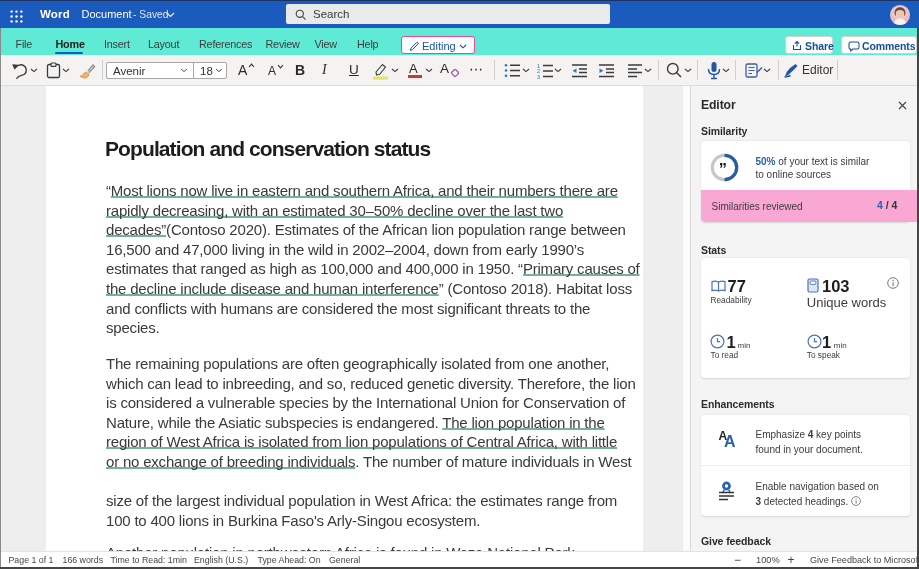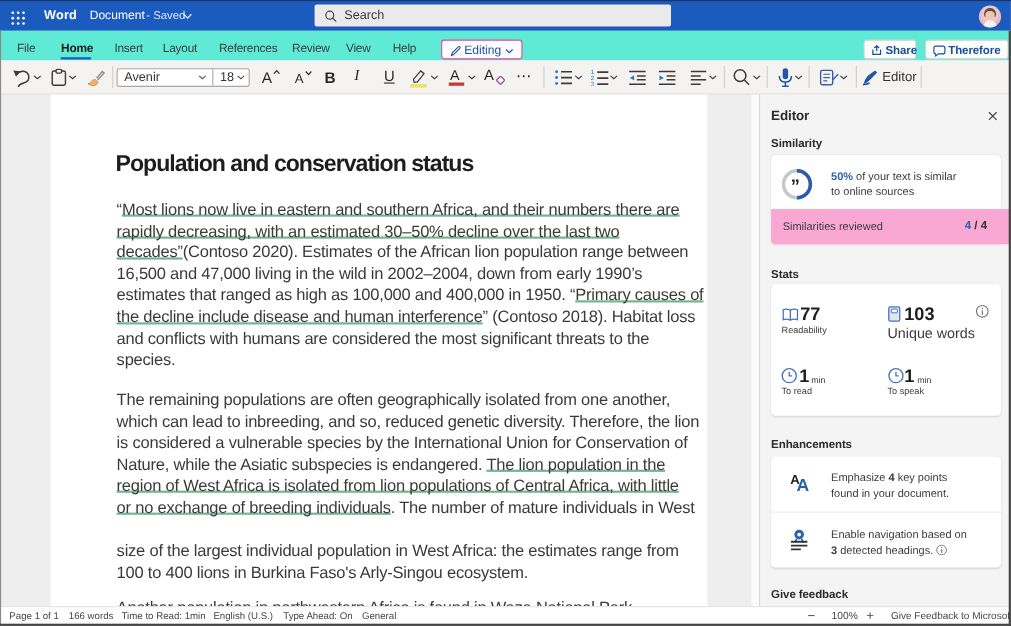--- a/index.html
+++ b/index.html
@@ -128,7 +128,7 @@
     <svg class="abs" style="left:6px;top:3.5px" width="12" height="11">
         <path d="M2.8 1 H9.2 Q11 1 11 2.8 V6.2 Q11 8 9.2 8 H5 L2.6 10 V8 Q1 8 1 6.2 V2.8 Q1 1 2.8 1 Z" stroke="#174f9e" stroke-width="1.05" fill="none" stroke-linejoin="round"></path>
       </svg>
-    <span class="abs" style="left:20px;top:2.5px">Therefore</span>
+    <span class="abs" style="left:20px;top:2.5px">Comments</span>
   </div>
 </div>
 

